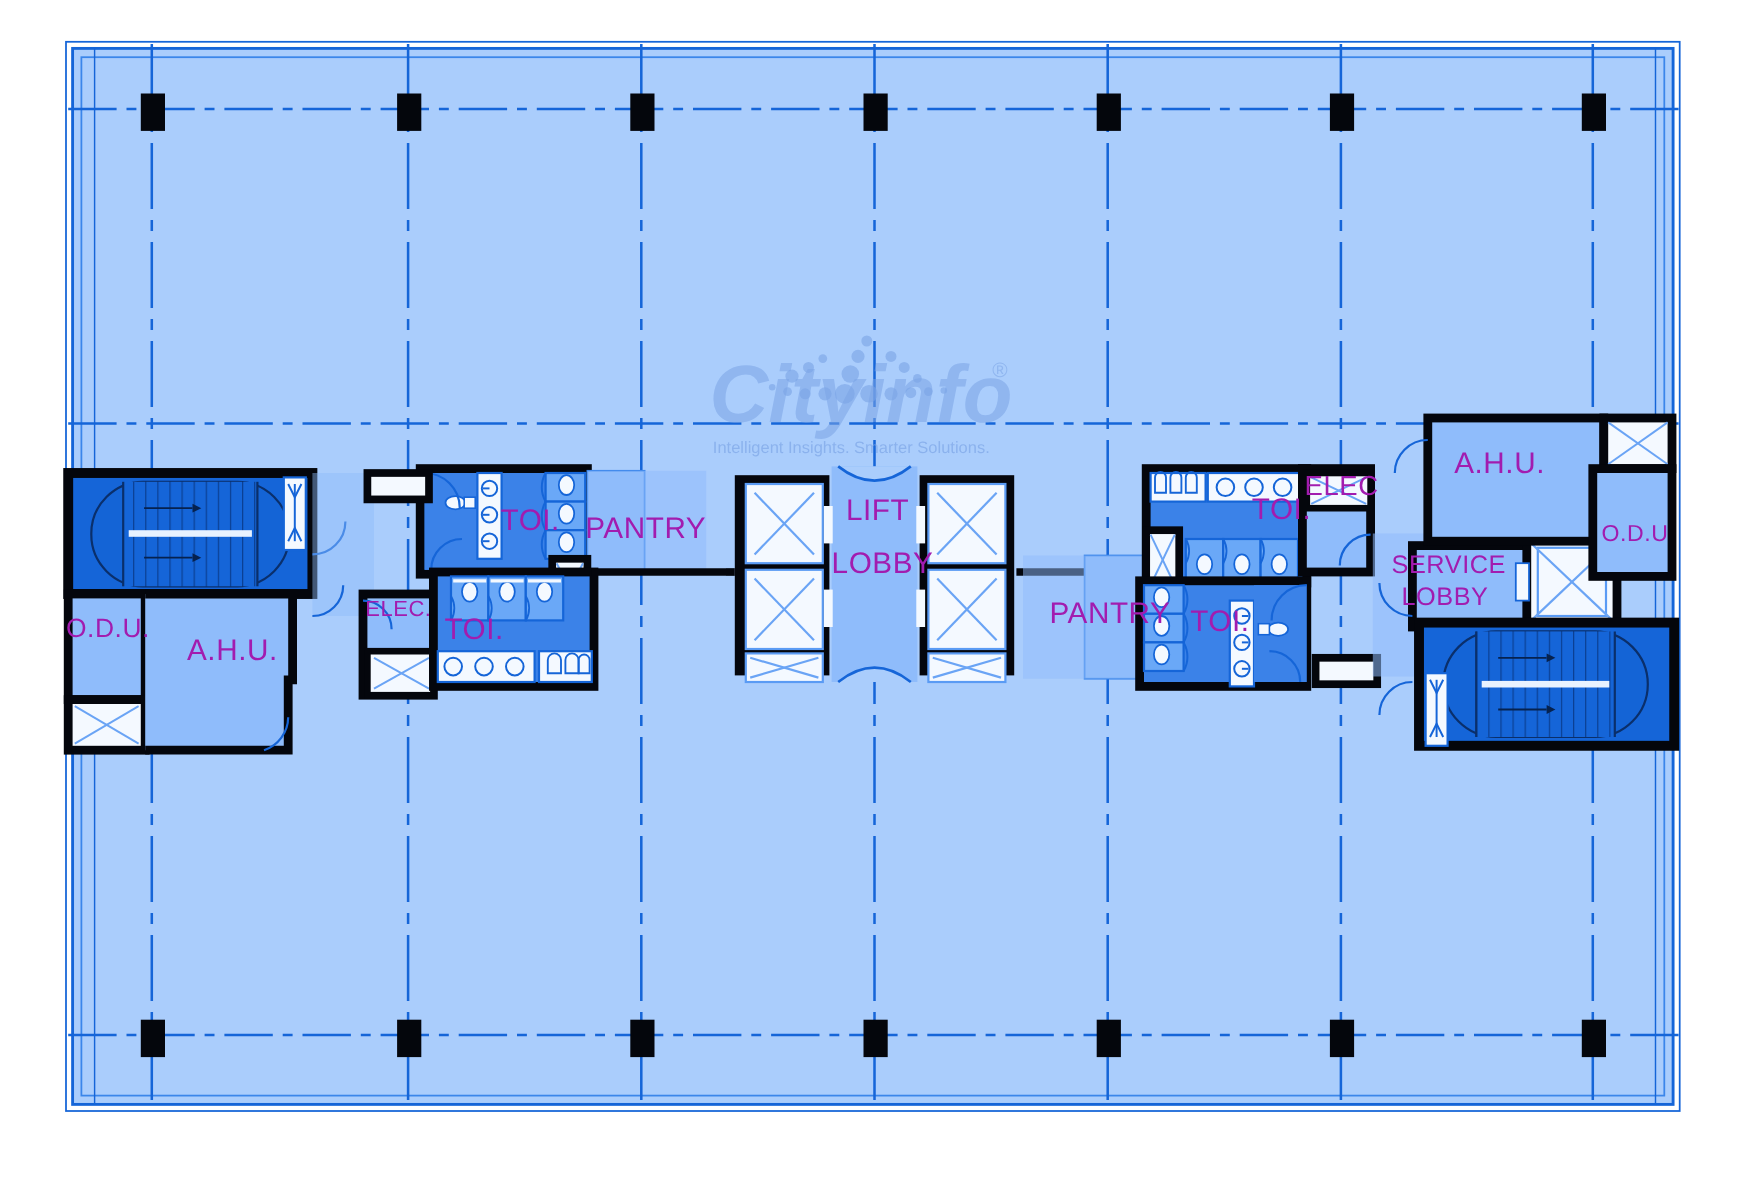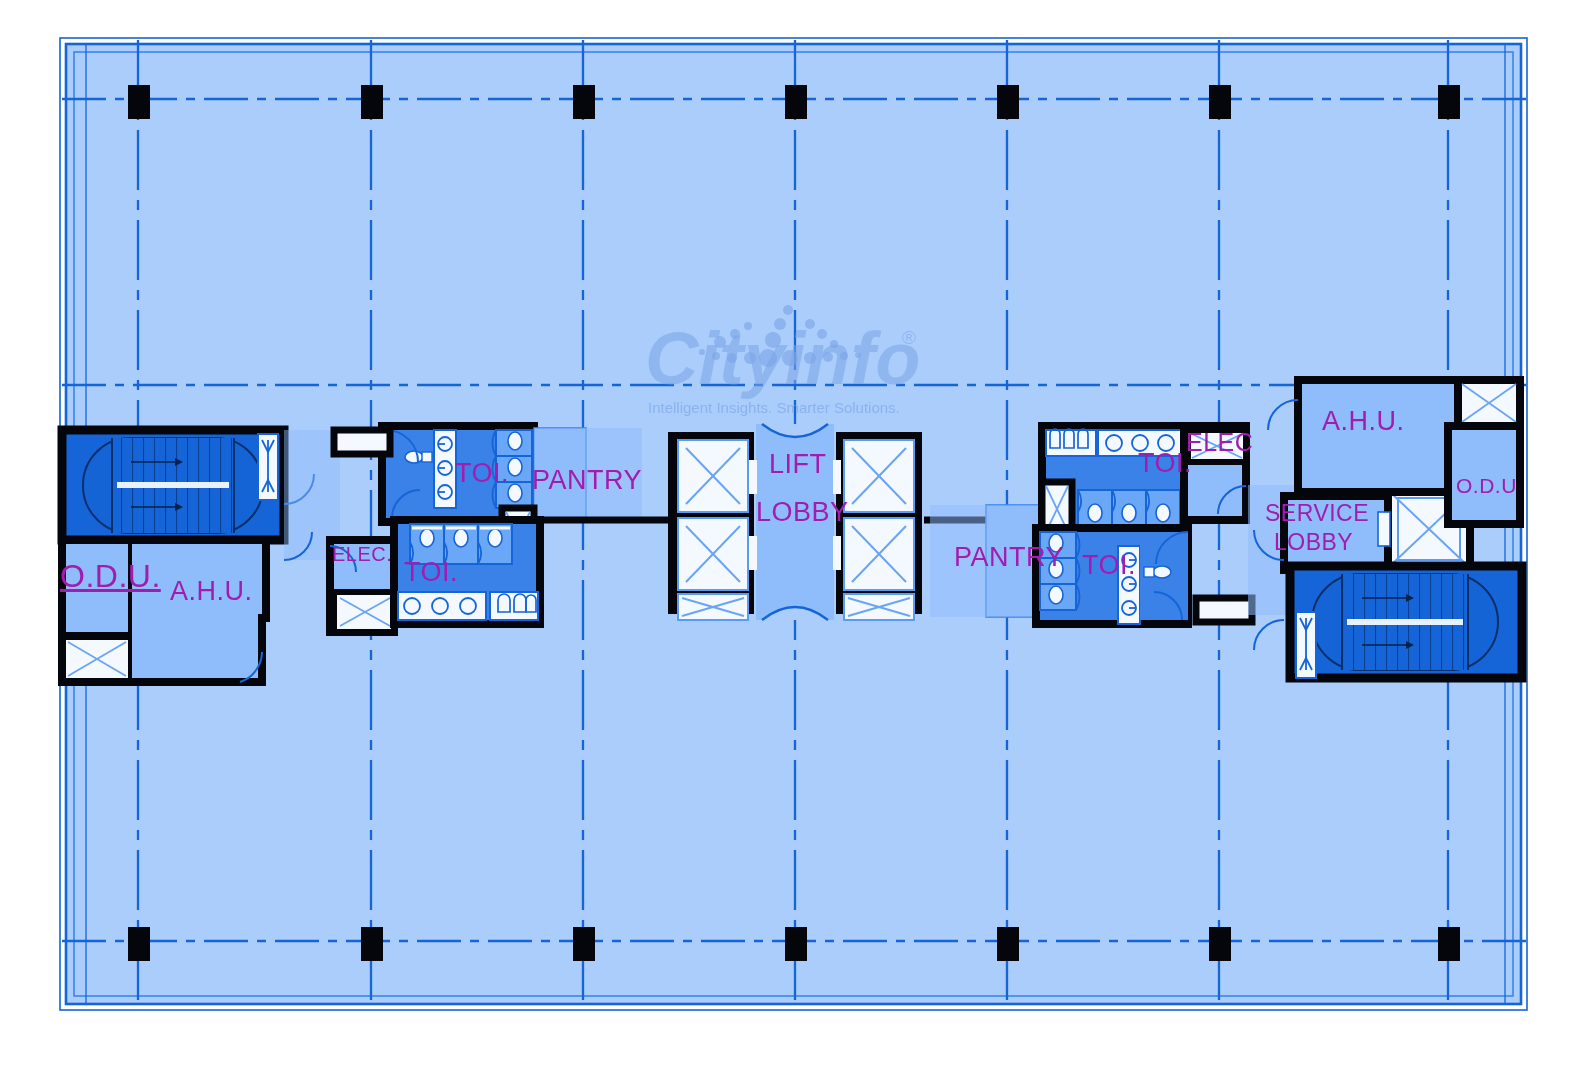--- a/index.html
+++ b/index.html
@@ -404,7 +404,7 @@
   <div class="wm wm-reg" style="left:902px;top:327px;">®</div>
   <div class="wm wm-sub" style="left:648px;top:399px;">Intelligent Insights. Smarter Solutions.</div>
 
-  <div class="lbl" style="left:60px;top:558px;font-size:32px;text-decoration:underline;">O.D.U.</div>
+  <div class="lbl" style="left:60px;top:558px;font-size:24px;">O.D.U.</div>
 
   <div class="lbl" style="left:170px;top:576px;font-size:27px;">A.H.U.</div>
 

